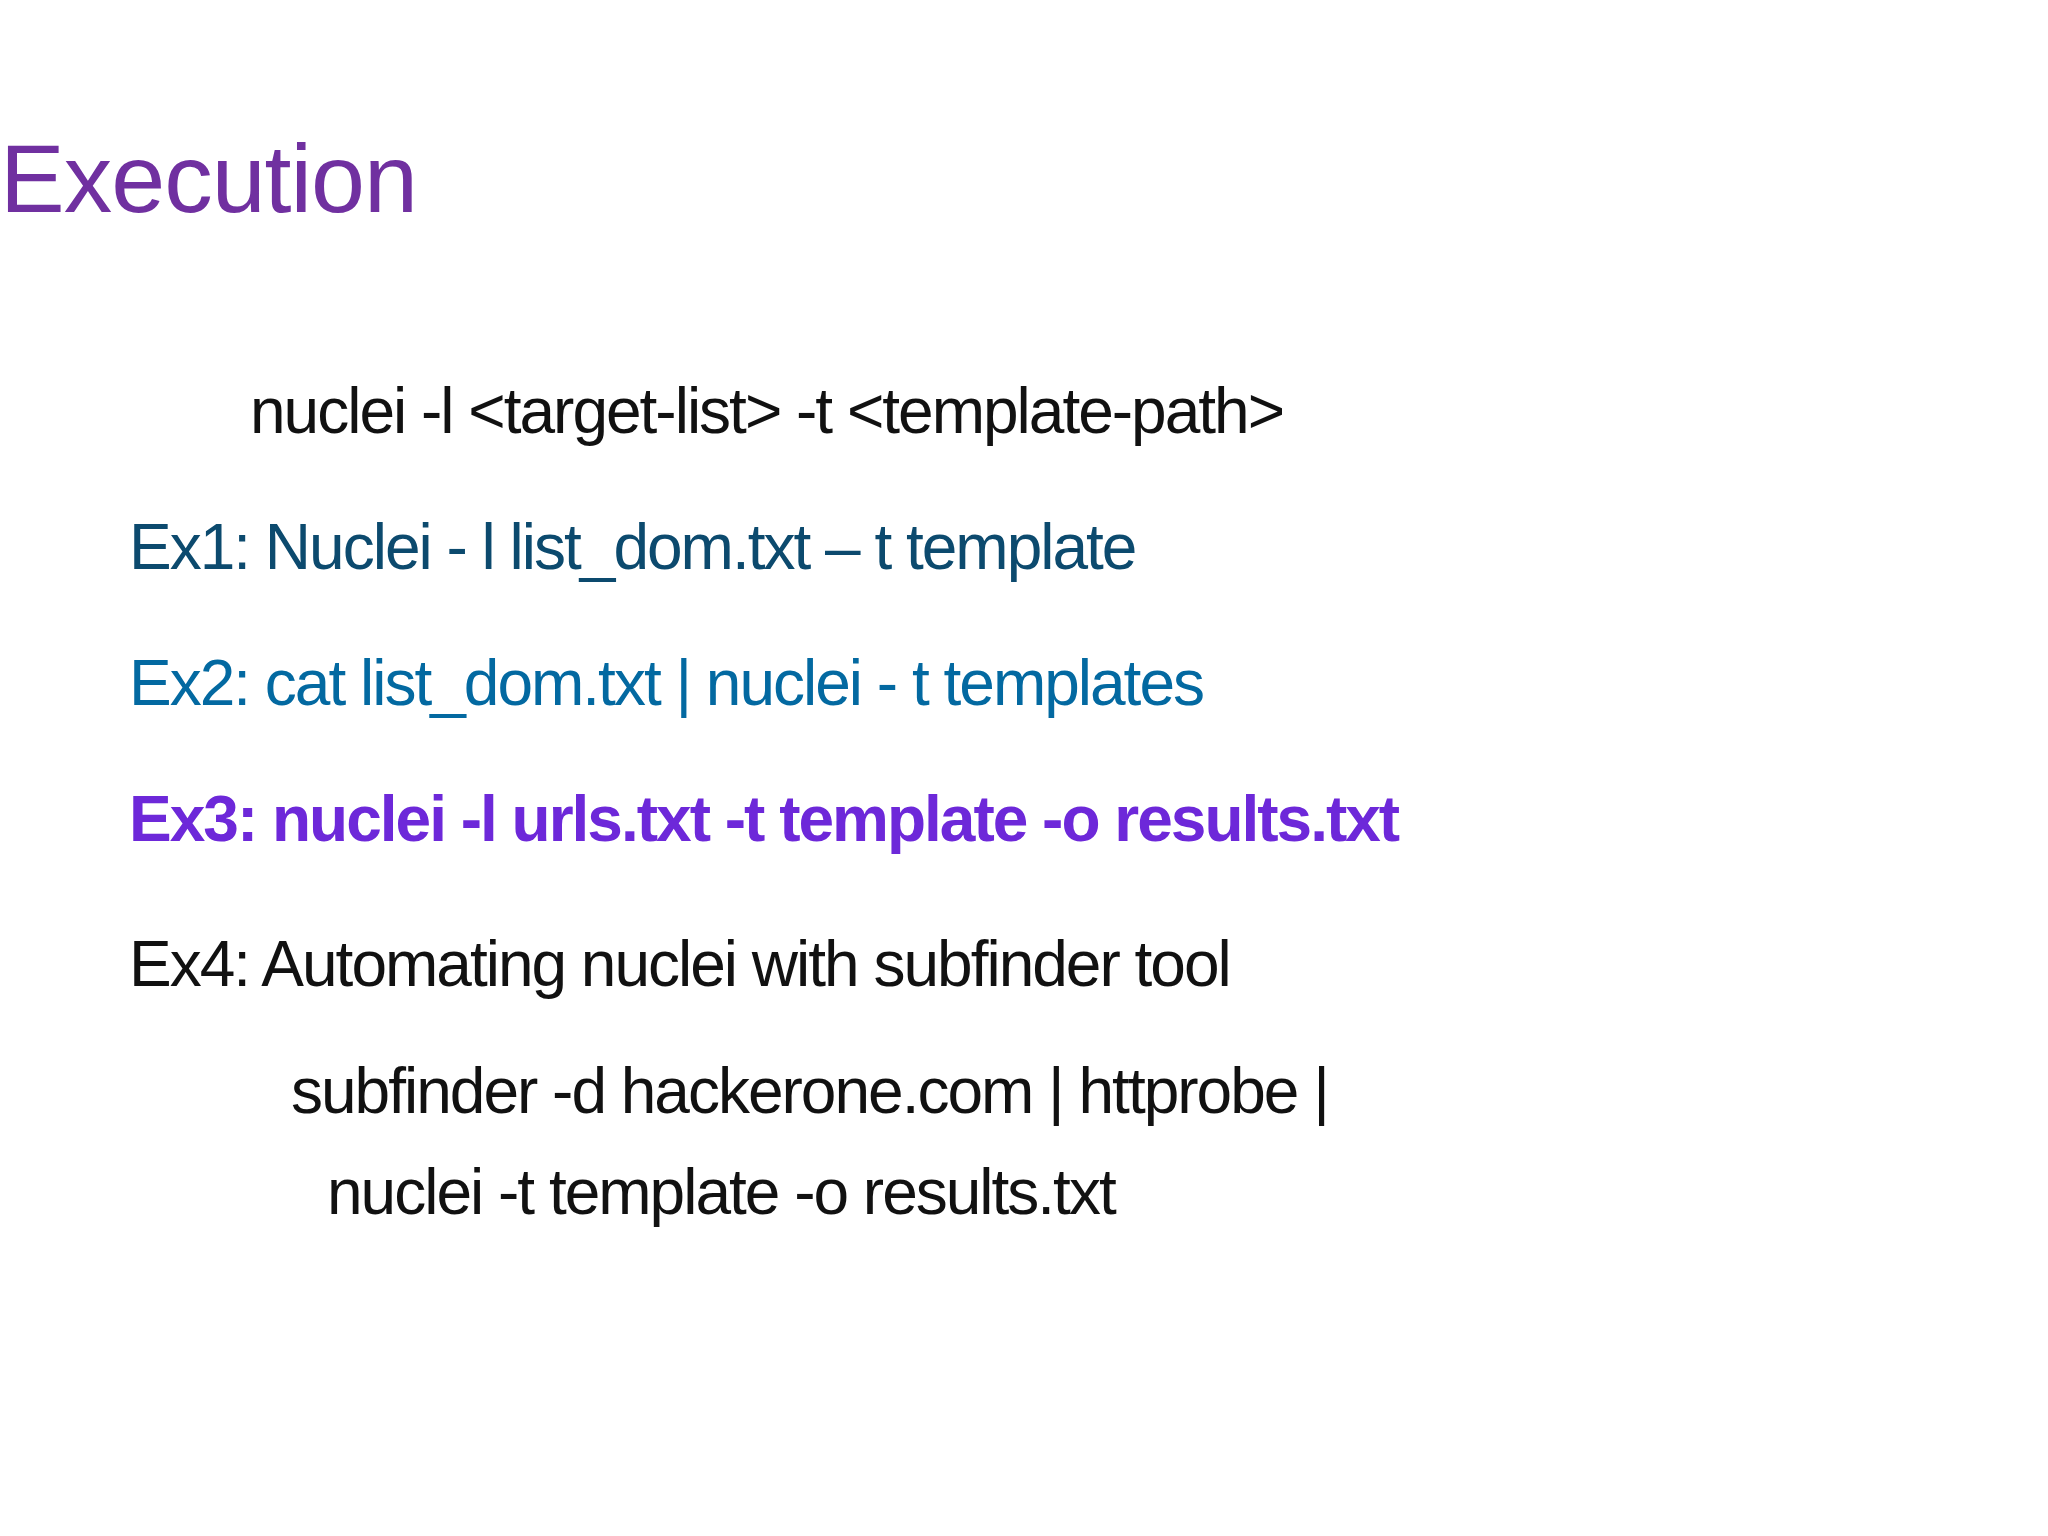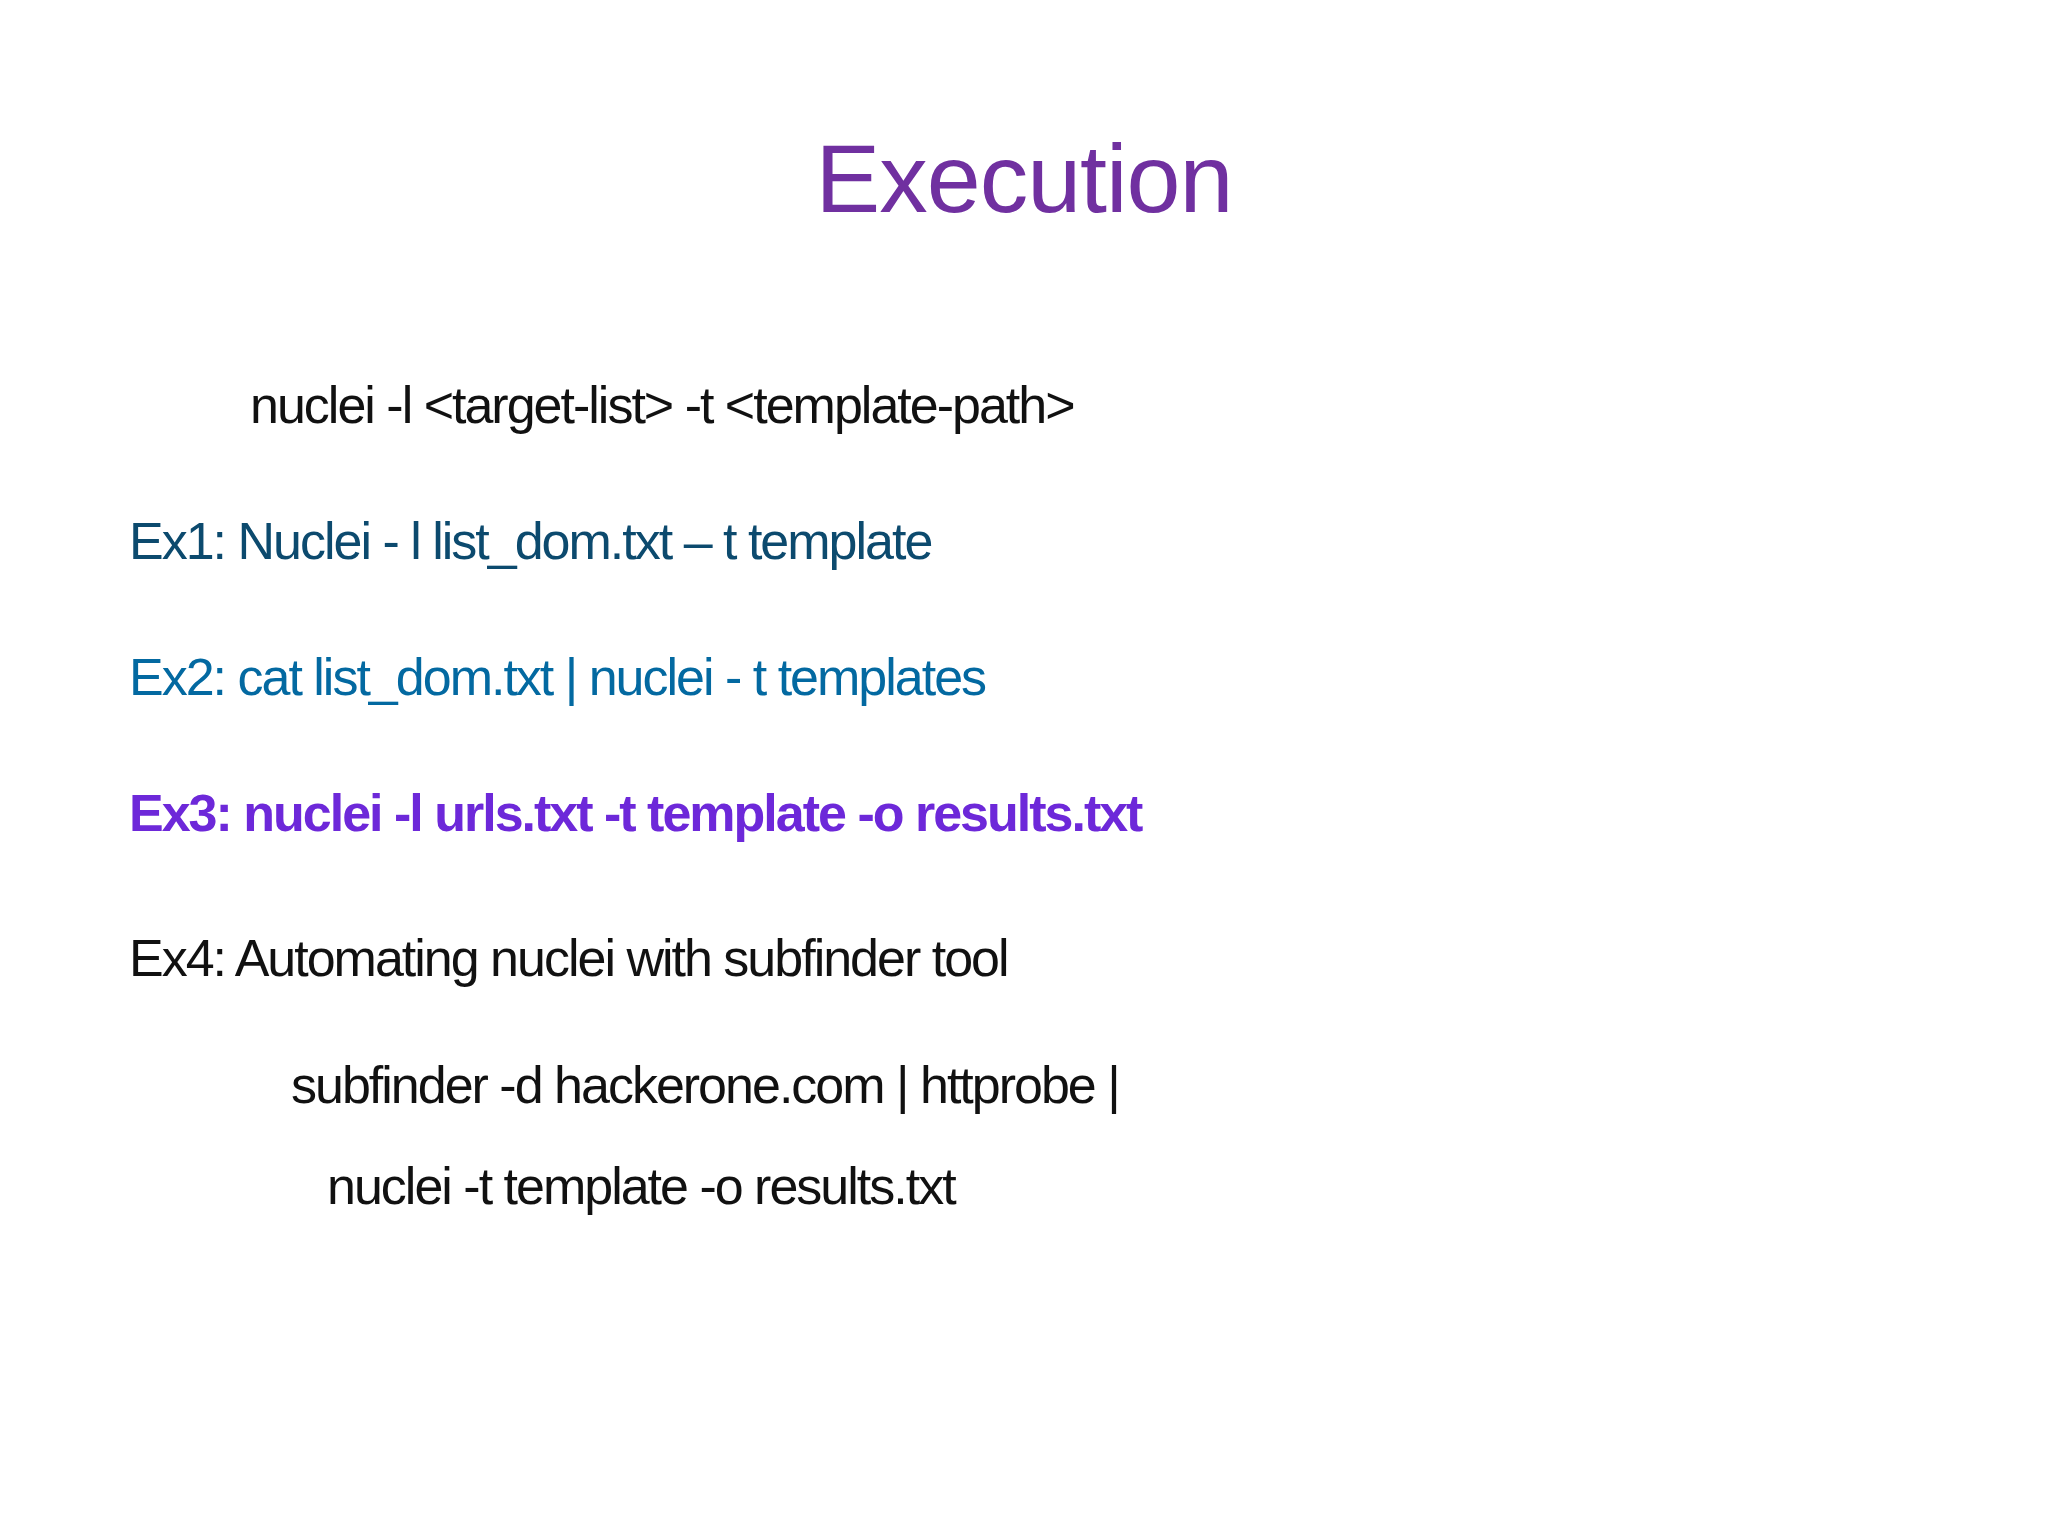--- a/index.html
+++ b/index.html
@@ -24,7 +24,6 @@
     top: 130px;
     left: 0;
     width: 2048px;
-    text-align: center;
     font-size: 97px;
     line-height: 1;
     color: #7030A0;

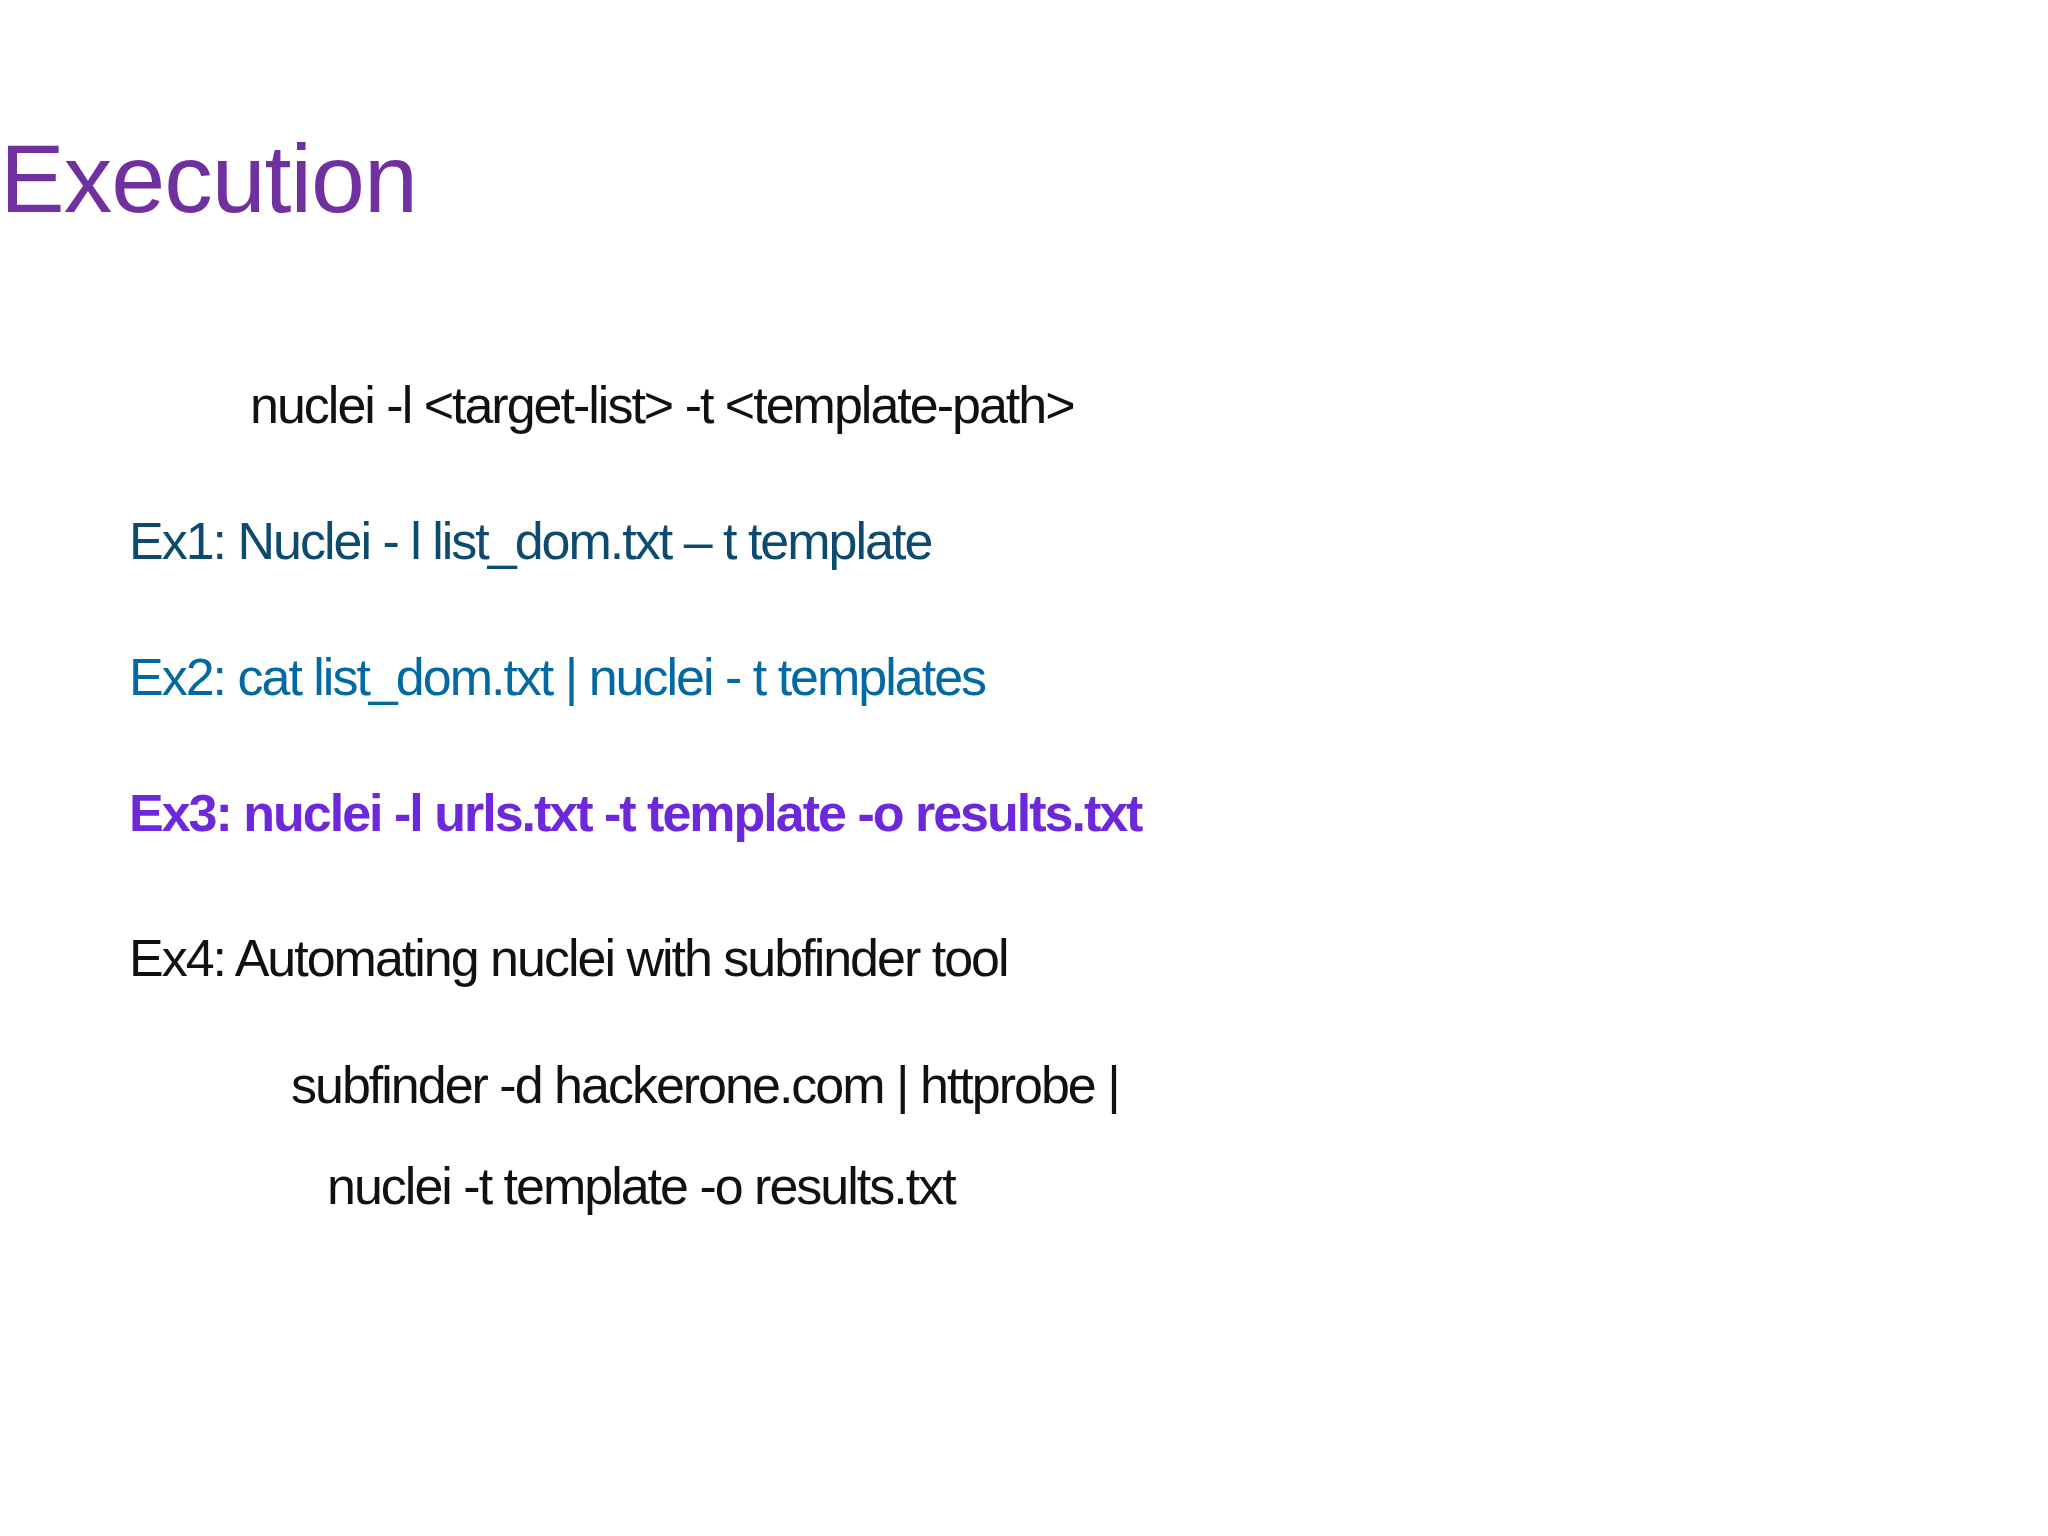--- a/index.html
+++ b/index.html
@@ -32,7 +32,7 @@
   }
   .line {
     position: absolute;
-    font-size: 52px;
+    font-size: 64px;
     line-height: 1;
     color: #111111;
     letter-spacing: -2px;

